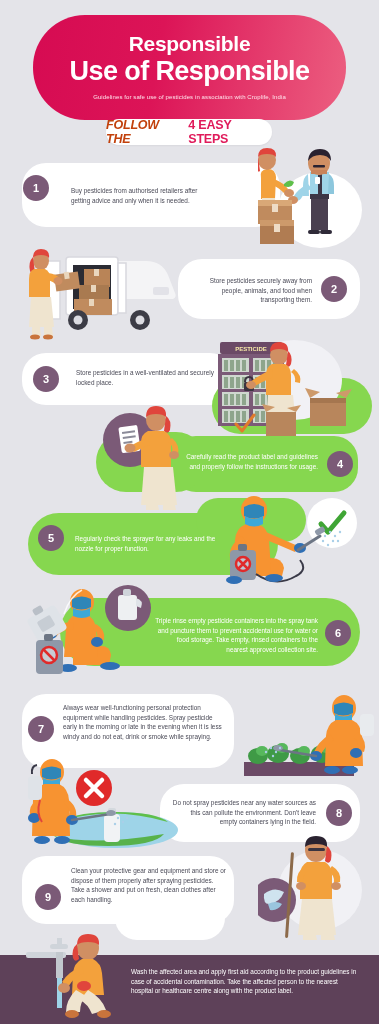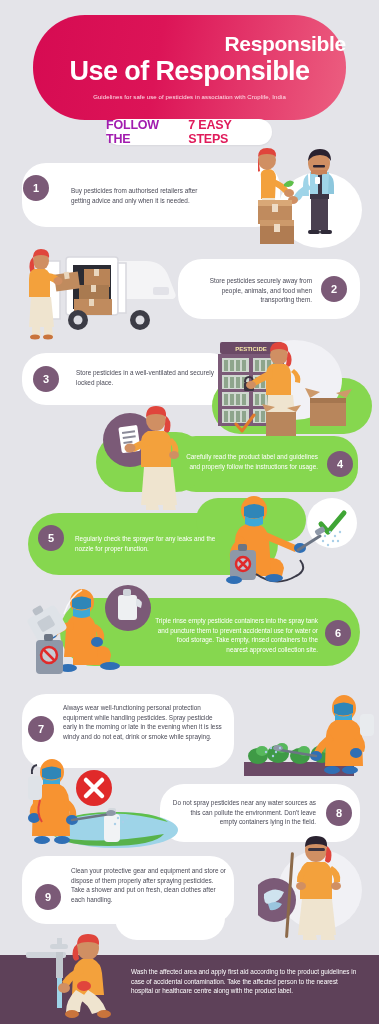--- a/index.html
+++ b/index.html
@@ -37,7 +37,6 @@
     color: #ffffff;
     letter-spacing: -0.3px;
     line-height: 23px;
-    text-align: right;
   }
   .title-line2 {
     font-size: 27px;

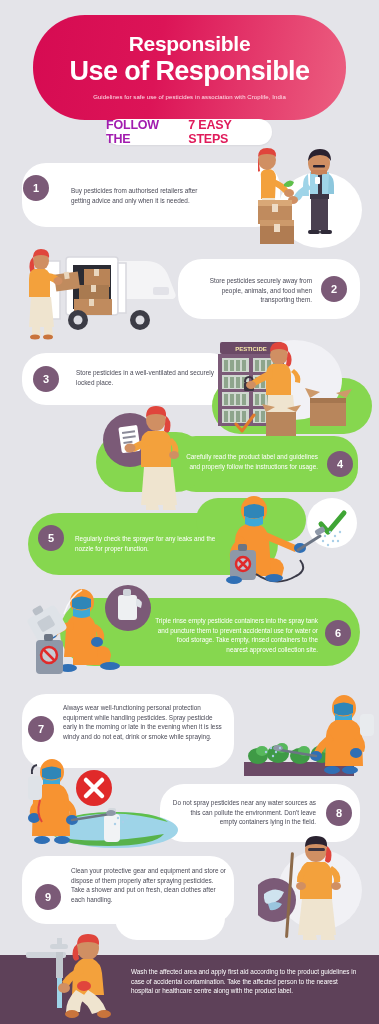--- a/index.html
+++ b/index.html
@@ -66,7 +66,7 @@
     gap: 4px;
     box-shadow: 0 1px 2px rgba(0,0,0,0.05);
   }
-  .follow-pill .fp-a { font-size: 12.5px; font-weight: bold; color: #a21caf; letter-spacing: -0.2px;}
+  .follow-pill .fp-a { font-size: 12.5px; font-weight: bold; color: #c2410c; letter-spacing: -0.2px; font-style: italic;}
   .follow-pill .fp-b { font-size: 12.5px; font-weight: bold; color: #e01b5b; letter-spacing: -0.2px;}
 
   

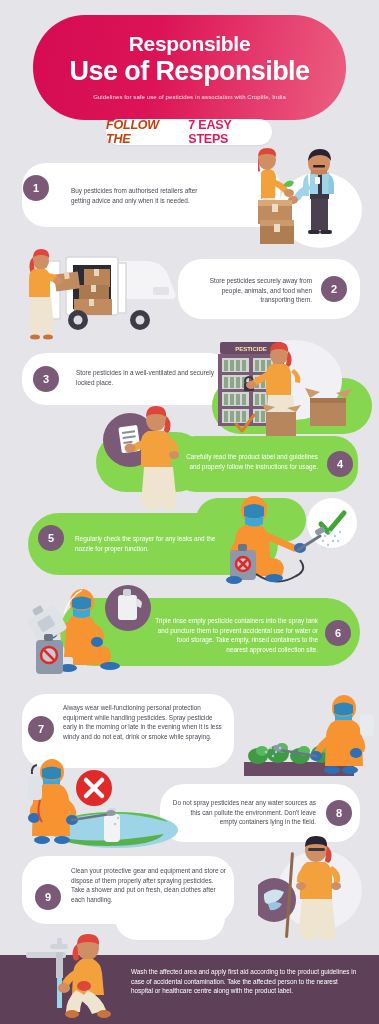--- a/index.html
+++ b/index.html
@@ -147,7 +147,7 @@
 
   <div class="follow-pill">
     <span class="fp-a">FOLLOW THE</span>
-    <span class="fp-b">7 EASY STEPS</span>
+    <span class="fp-b">4 EASY STEPS</span>
   </div>
 
   <div class="card white" style="left:22px; top:163px; width:258px; height:64px;"></div>

